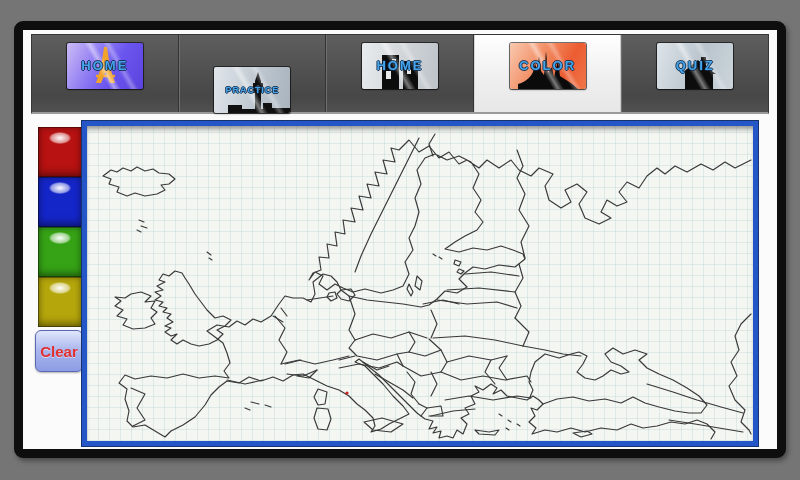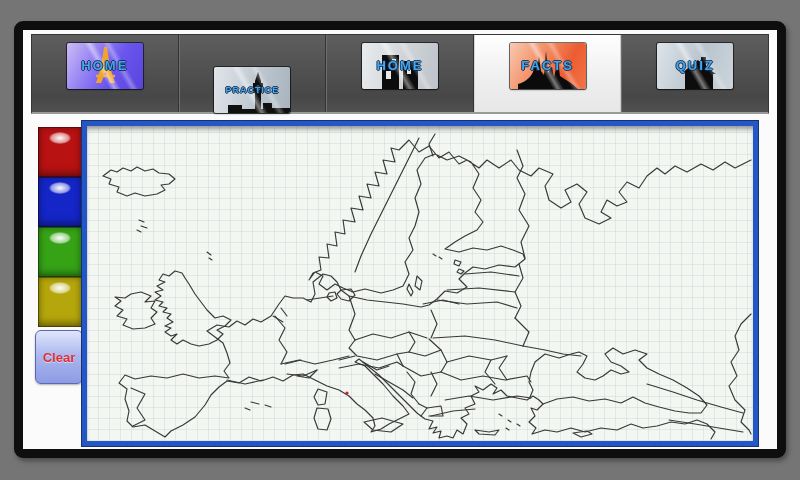--- a/index.html
+++ b/index.html
@@ -146,7 +146,7 @@
           <svg width="76" height="46" viewBox="0 0 76 46">
             <path d="M8,46 L8,41 C15,39 20,35 23,29 L25,20 L27,28 L29,13 L31,28 L34,32 L36,8 L38,30 L42,24 L44,34 L48,17 L50,33 C56,37 62,40 68,46 Z" fill="#0b0b0b"></path>
           </svg>
-          <span class="thumb-label">FACTS</span>
+          <span class="thumb-label">COLOR</span>
         </div>
       </div>
 

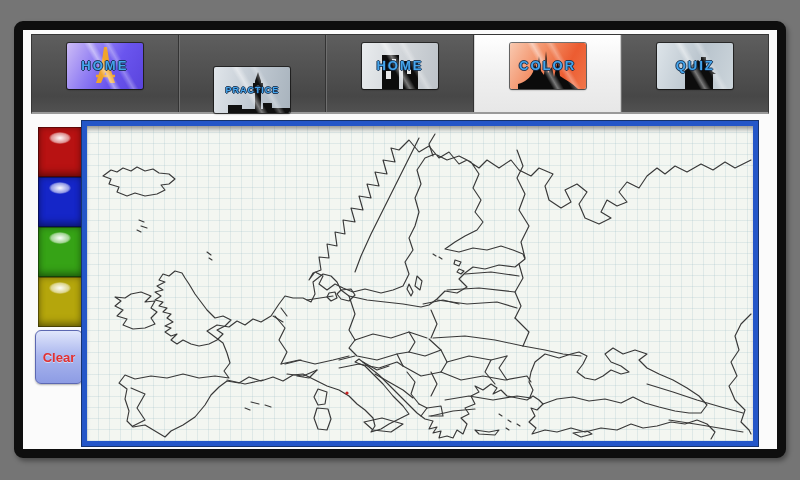--- a/index.html
+++ b/index.html
@@ -69,11 +69,11 @@
     background:radial-gradient(ellipse at center,rgba(255,255,255,.98) 0%,rgba(255,255,255,.55) 55%,rgba(255,255,255,0) 75%);
   }
   .clear-btn{
-    margin-top:3px;margin-left:-3px;width:48px;height:54px;cursor:pointer;
+    margin-top:3px;margin-left:-3px;width:48px;height:42px;cursor:pointer;
     background:linear-gradient(180deg,#e0e6fb 0%,#aab6ee 48%,#8d9ce4 100%);
     border:1px solid #5c68b2;border-radius:6px;box-sizing:border-box;
     display:flex;align-items:center;justify-content:center;
-    font-weight:bold;font-size:13px;color:#e23030;
+    font-weight:bold;font-size:15px;color:#e23030;
     text-shadow:0 1px 0 rgba(255,255,255,.5);
     box-shadow:0 1px 2px rgba(0,0,0,.3);
   }

